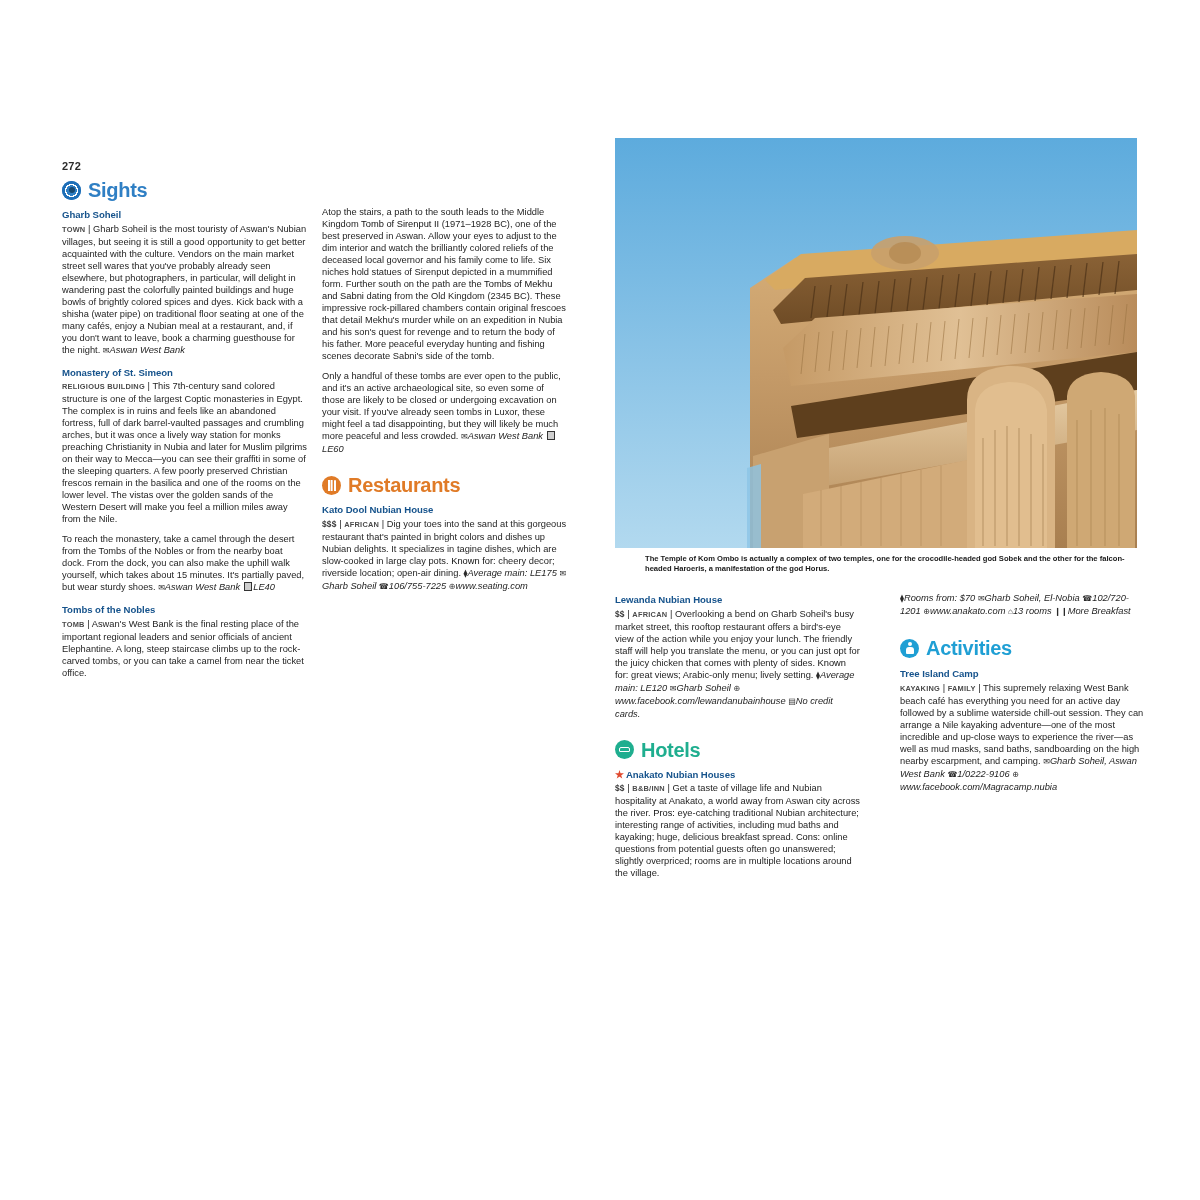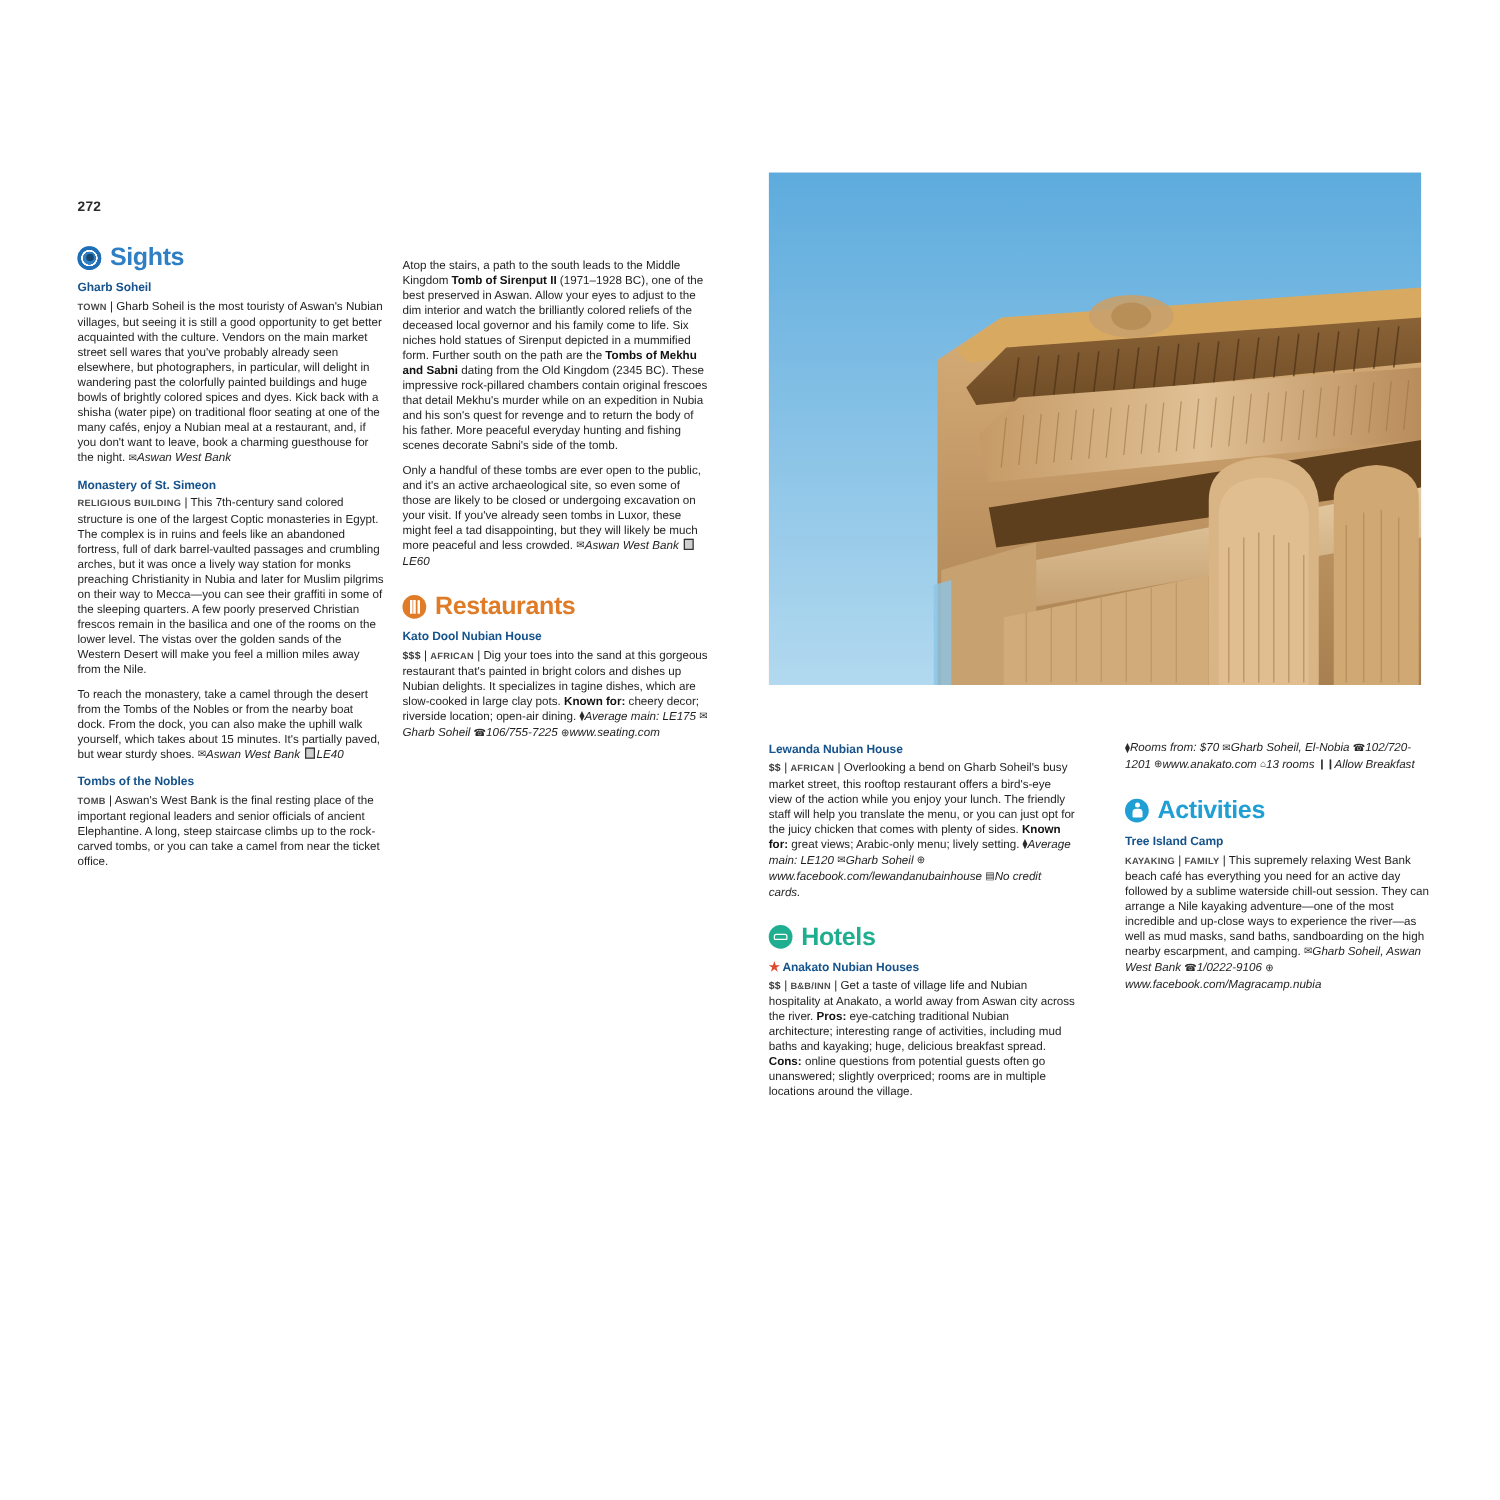--- a/index.html
+++ b/index.html
@@ -42,7 +42,7 @@
     color: #1e1e1e;
     text-align: left;
   }
-  .col1 { left: 62px;  top: 196px; height: 830px; }
+  .col1 { left: 62px;  top: 180px; height: 830px; }
   .col2 { left: 322px; top: 206px; height: 820px; }
   .col3 { left: 615px; top: 592px; height: 440px; }
   .col4 { left: 900px; top: 592px; height: 440px; }

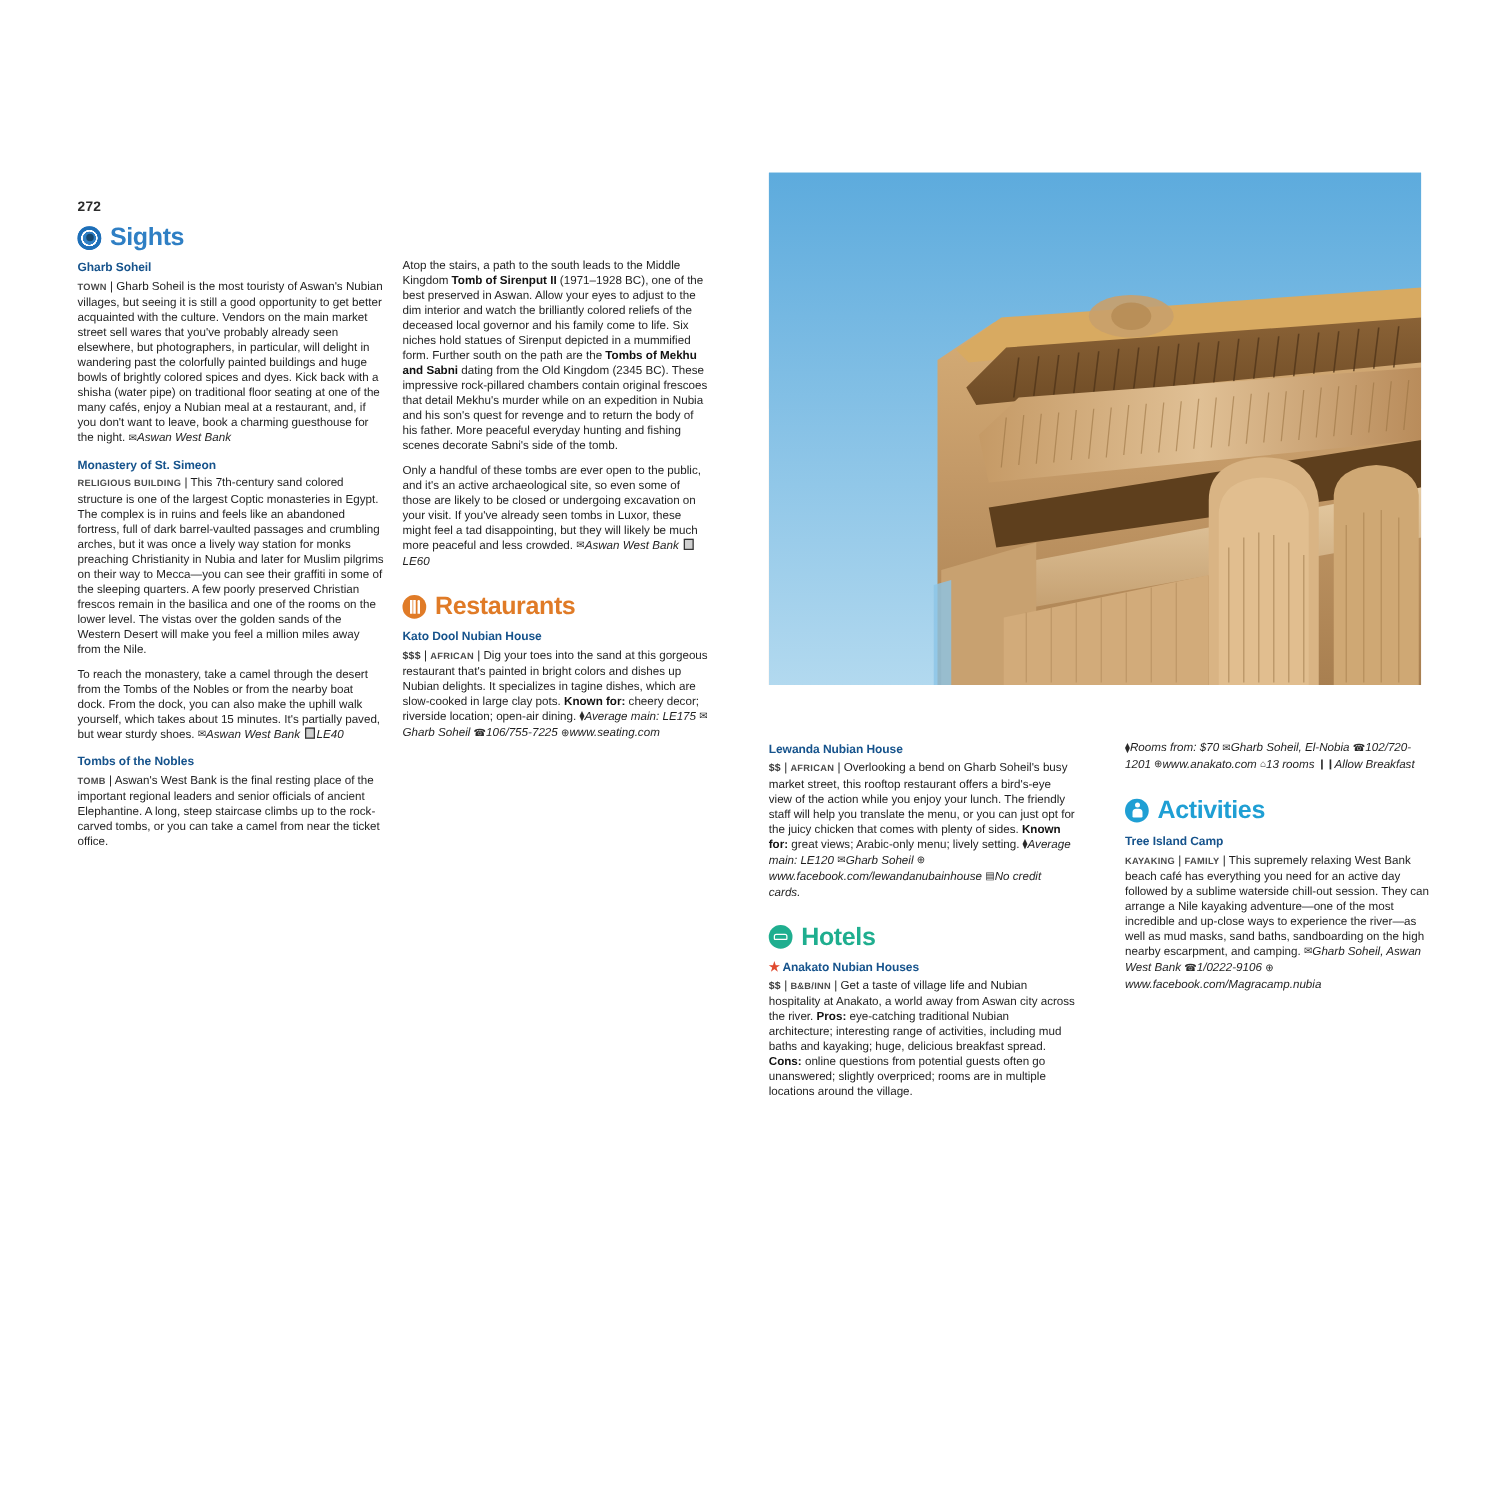--- a/index.html
+++ b/index.html
@@ -170,7 +170,7 @@
   }
   p.body.tight { margin-bottom: 0; }
 
-  b.run { font-weight: bold; color: #111; }
+  b.run { font-weight: normal; color: #111; }
   i.it  { font-style: italic; }
 
   .gly {

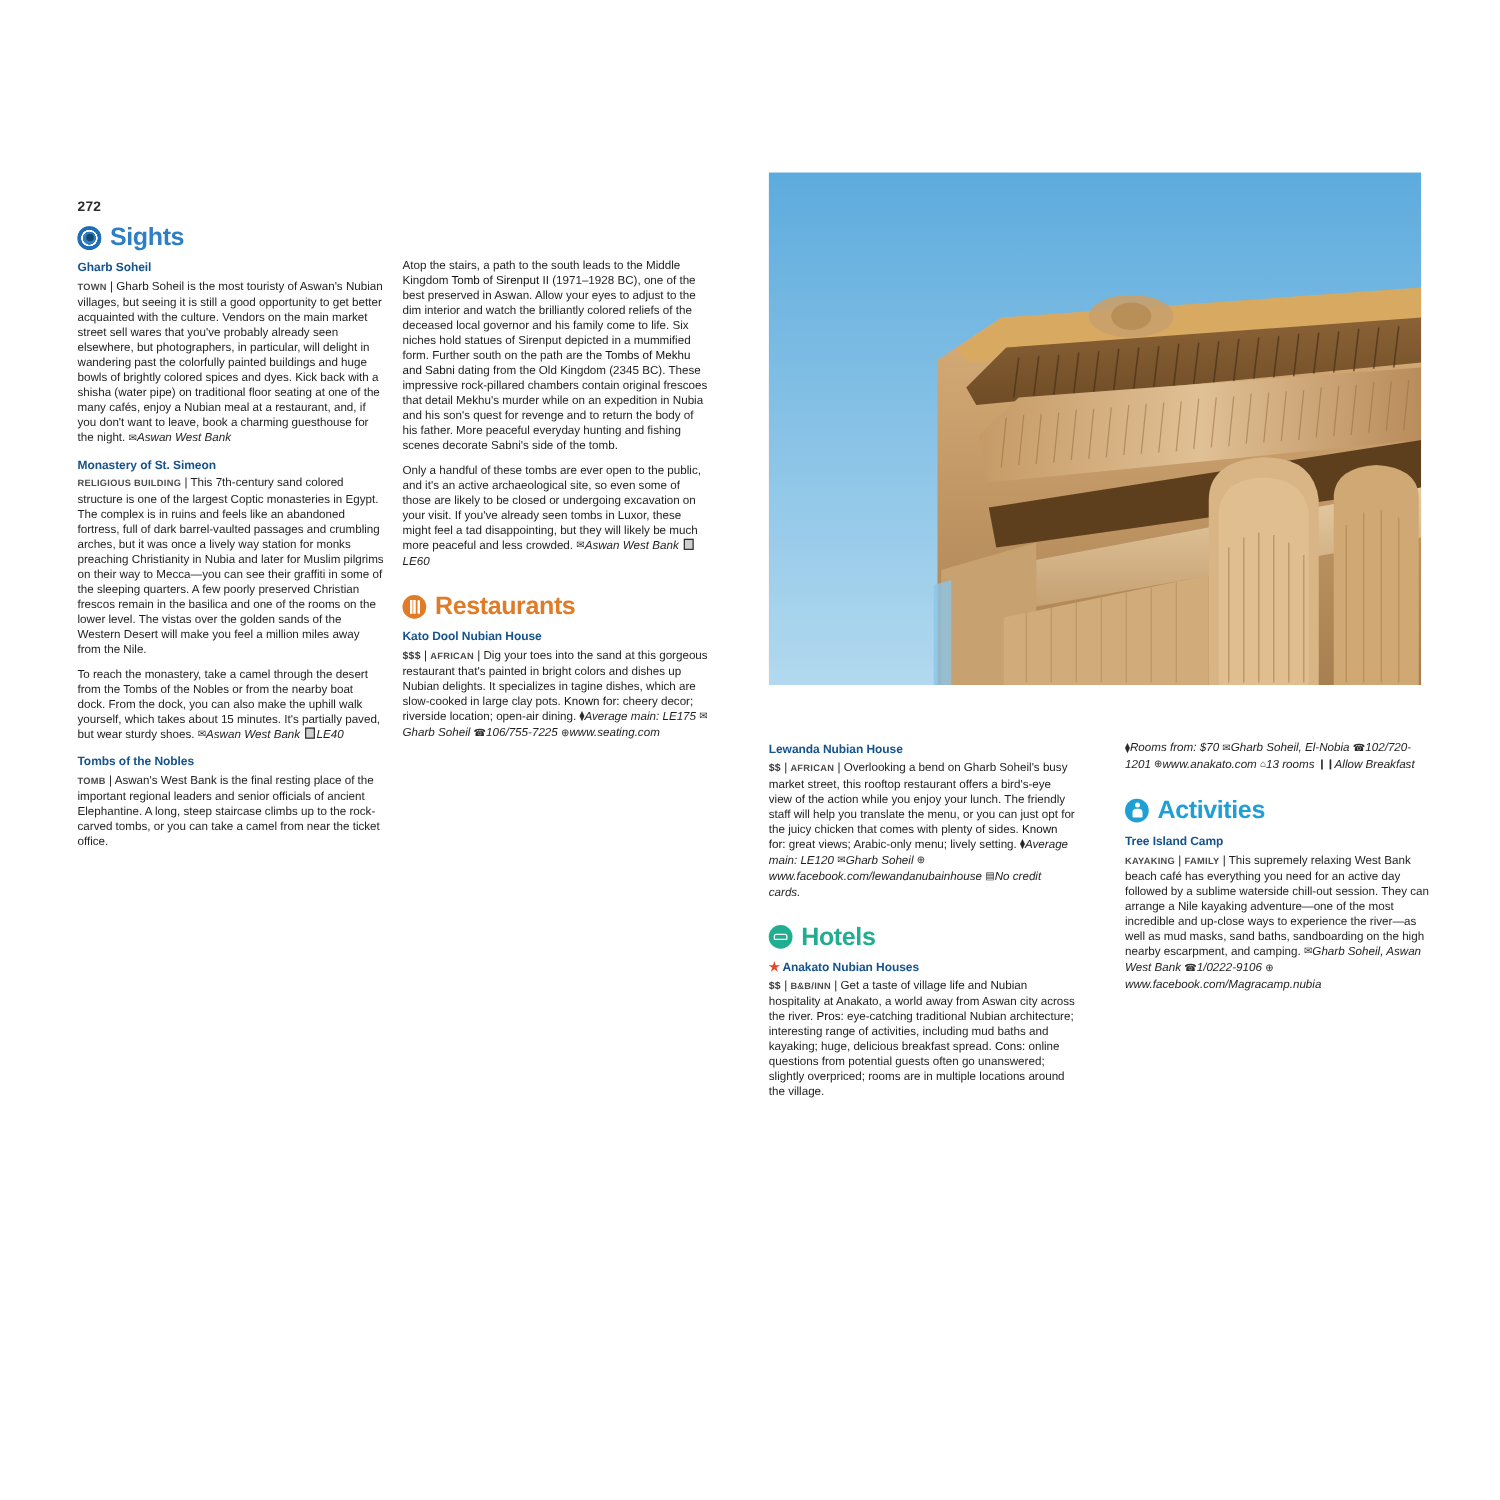--- a/index.html
+++ b/index.html
@@ -358,6 +358,7 @@
     </div>
   </div>
 
+  <div class="caption">The Temple of Kom Ombo is actually a complex of two temples, one for the crocodile-headed god Sobek and the other for the falcon-headed Haroeris, a manifestation of the god Horus.</div>
 
   <div class="col col1">
 

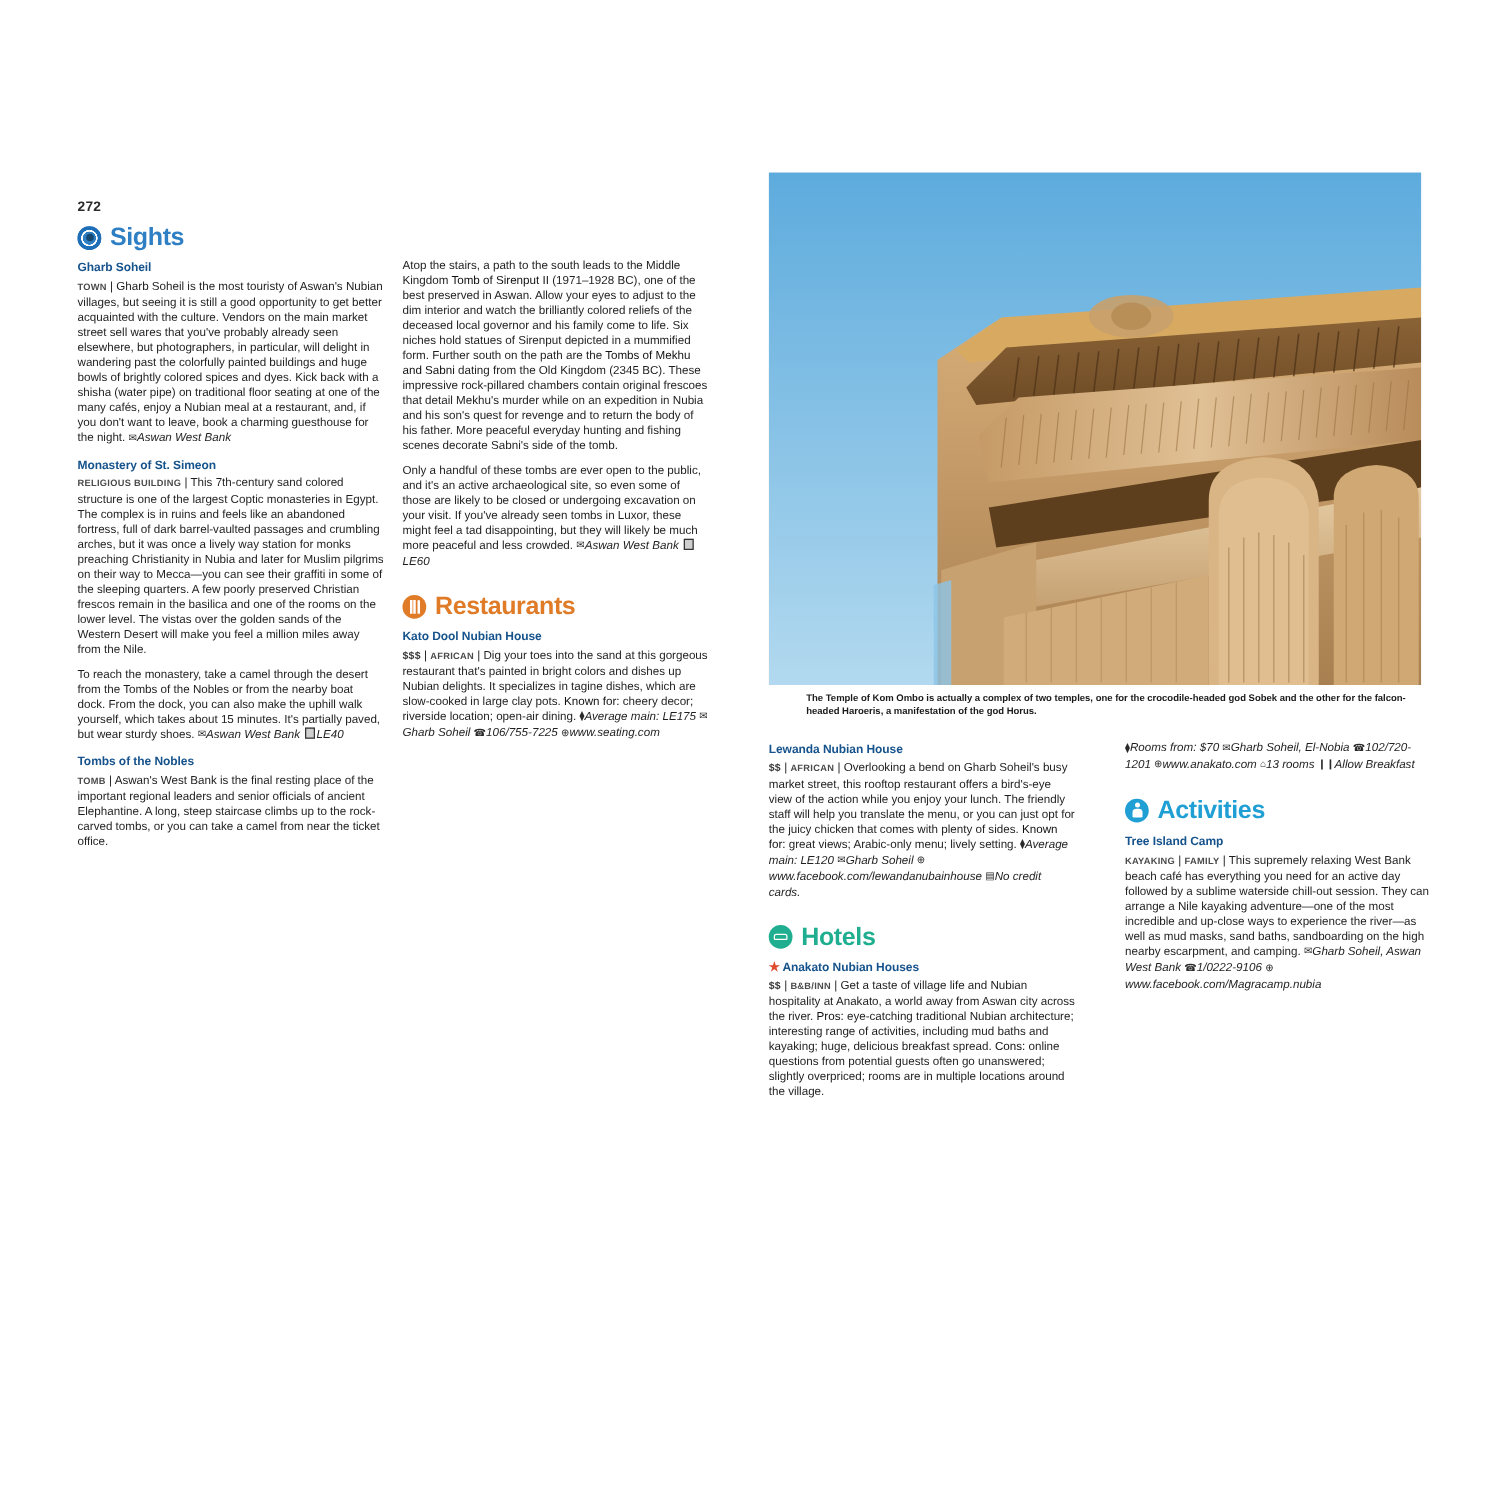--- a/index.html
+++ b/index.html
@@ -469,7 +469,7 @@
       <span class="gly">☎</span><i class="it">102/720-1201</i>
       <span class="gly">⊕</span><i class="it">www.anakato.com</i>
       <span class="gly">⌂</span><i class="it">13 rooms</i>
-      <span class="gly">❙❙</span><i class="it">Allow Breakfast</i>
+      <span class="gly">❙❙</span><i class="it">More Breakfast</i>
     </p>
 
     <div class="section-head spaced-top">

